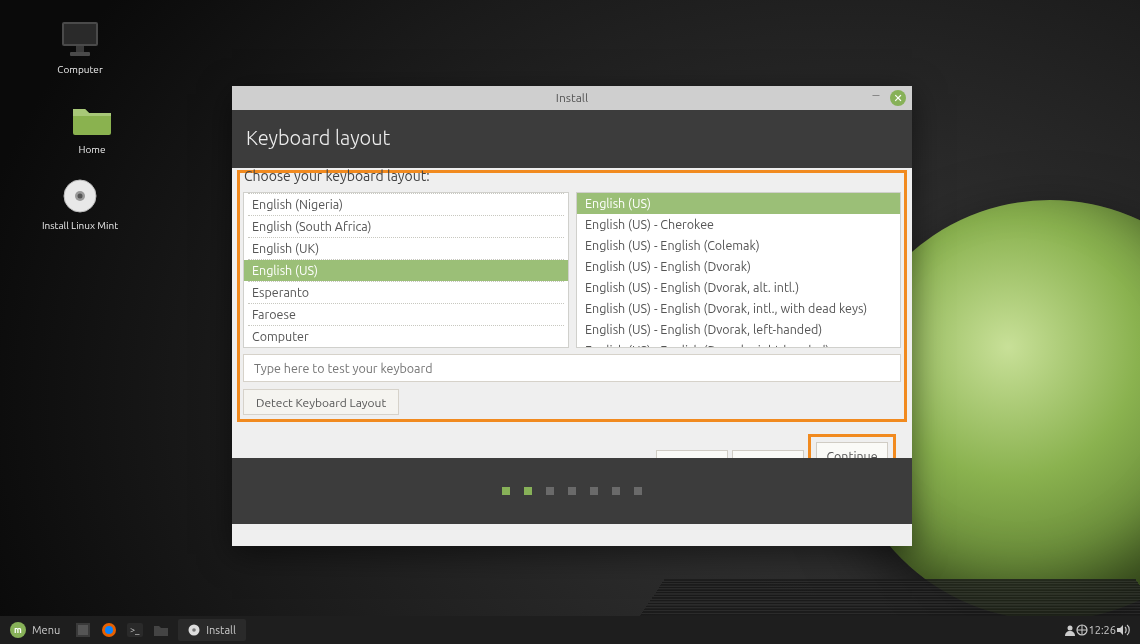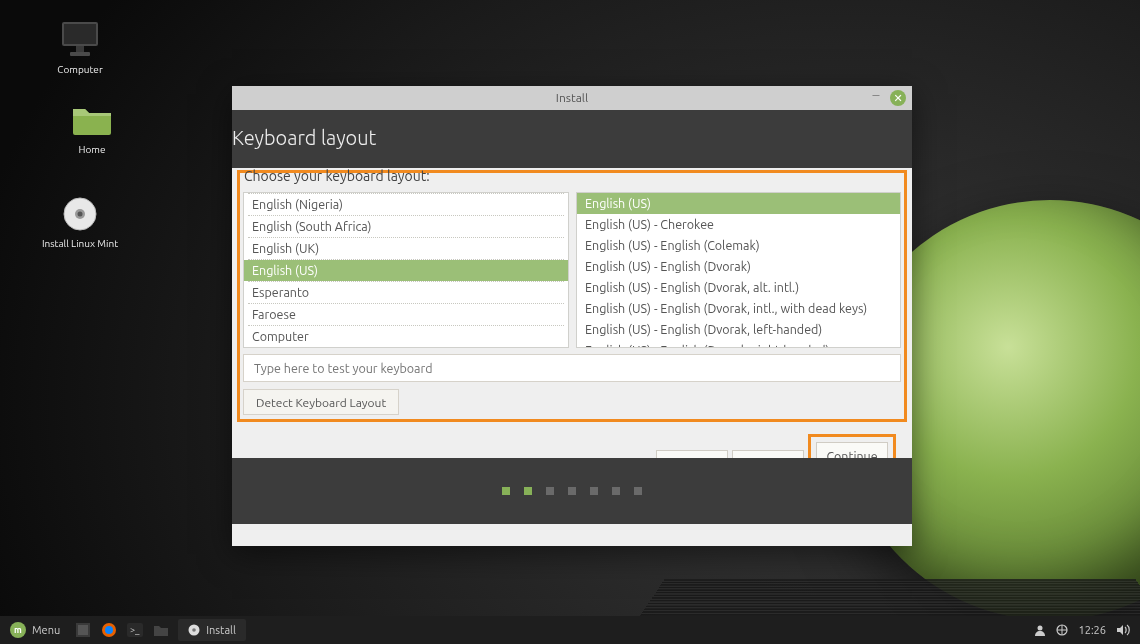--- a/index.html
+++ b/index.html
@@ -41,7 +41,7 @@
 .titlebar .min { right: 28px; background: transparent; color: #888; font-size: 14px; line-height: 10px; }
 .titlebar .close { right: 6px; background: #87b158; color: #fff; font-size: 11px; line-height: 16px; text-align: center; }
 
-.header { height: 58px; background: #3c3c3c; color: #eee; padding: 16px 0; font-size: 20px; font-weight: 300; }
+.header { height: 58px; background: #3c3c3c; color: #eee; padding: 16px 14px; font-size: 20px; font-weight: 300; }
 
 .content { position: relative; height: 300px; }
 .highlight-box { position: absolute; left: 5px; top: 2px; right: 5px; height: 252px; border: 3px solid #f18a1f; }

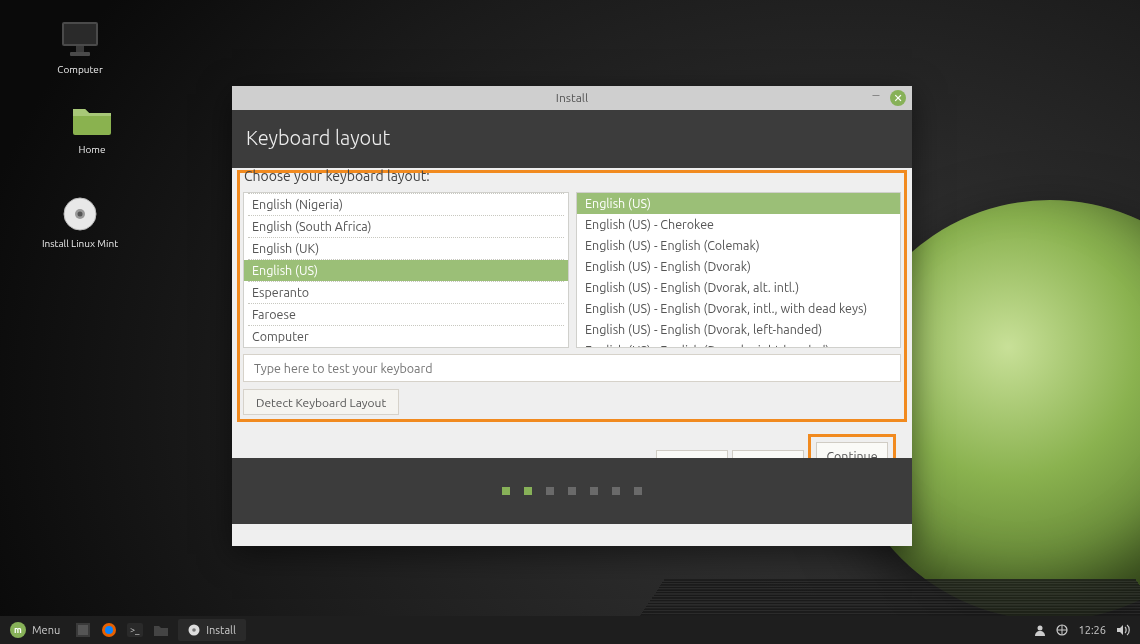--- a/index.html
+++ b/index.html
@@ -25,7 +25,7 @@
 .desktop-icon .ico { width: 48px; height: 40px; margin: 0 auto 4px; display: flex; align-items: center; justify-content: center; }
 .di-computer { left: 40px; top: 20px; }
 .di-home { left: 52px; top: 100px; }
-.di-install { left: 28px; top: 194px; width: 104px; }
+.di-install { left: 28px; top: 176px; width: 104px; }
 
 .monitor-svg { width: 44px; height: 40px; }
 .folder-svg { width: 42px; height: 34px; }

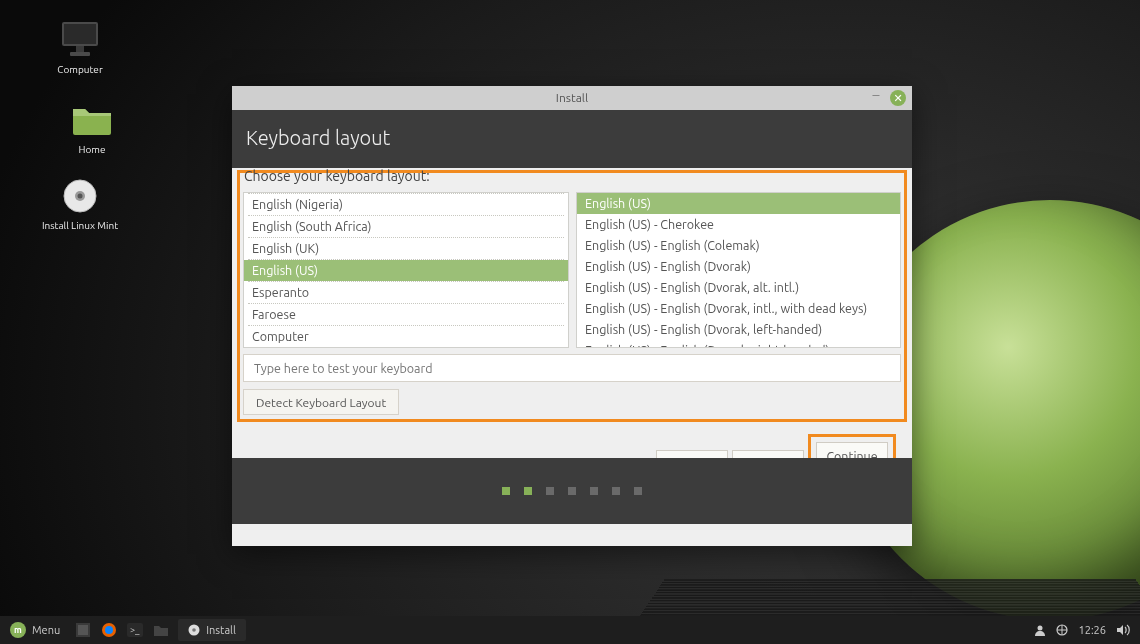--- a/index.html
+++ b/index.html
@@ -79,7 +79,7 @@
 .mint-logo { width: 16px; height: 16px; border-radius: 50%; background: #87b158; display: inline-flex; align-items: center; justify-content: center; color: #fff; font-size: 9px; font-weight: bold; }
 .task-icon { width: 22px; height: 20px; margin: 0 2px; display: flex; align-items: center; justify-content: center; cursor: pointer; }
 .task-item { display: flex; align-items: center; gap: 6px; background: #2a2a2a; height: 22px; padding: 0 10px; margin-left: 4px; border-radius: 2px; cursor: pointer; }
-.tray { margin-left: auto; display: flex; align-items: flex-end; gap: 10px; padding-right: 10px; }
+.tray { margin-left: auto; display: flex; align-items: flex-end; padding-right: 10px; }
 .tray svg, .tray span { color: #ccc; }
 </style>
 </head>

